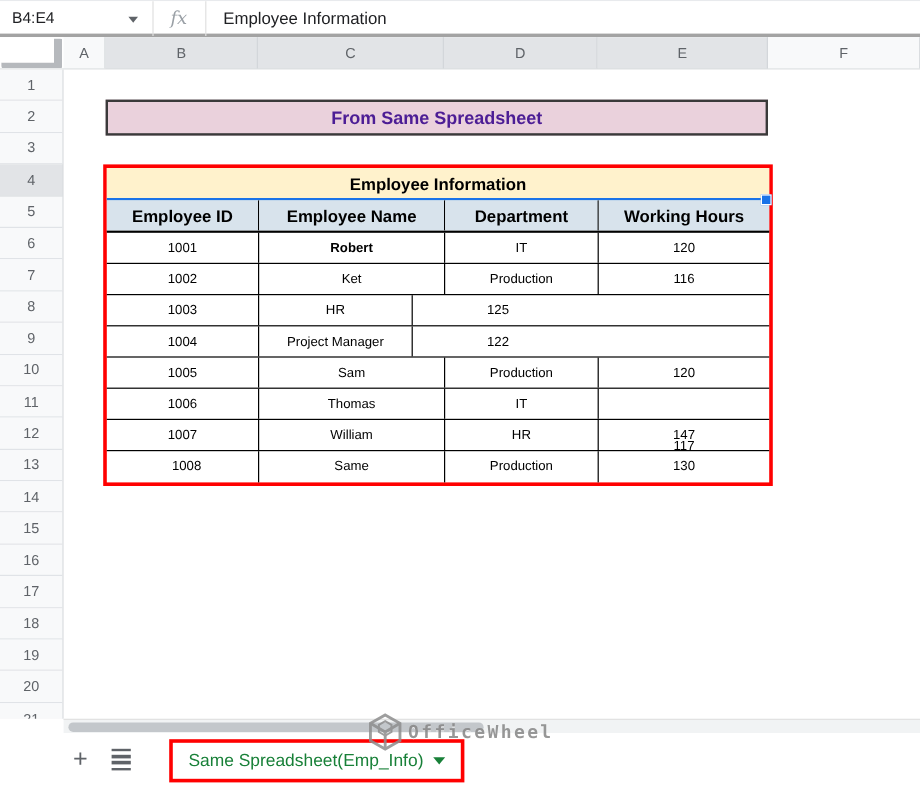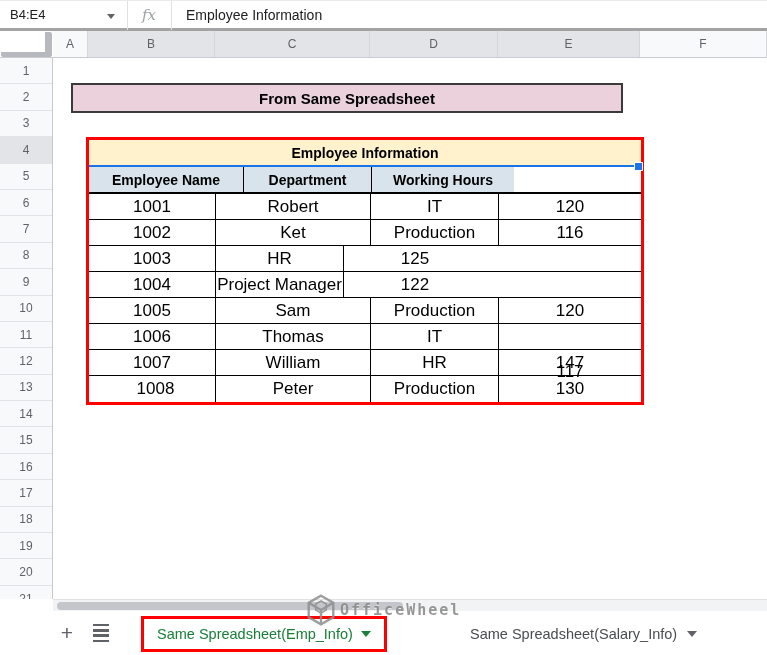--- a/index.html
+++ b/index.html
@@ -38,9 +38,9 @@
   .cells-layer { position:absolute; left:53px; top:0; right:0; bottom:0; background:#fff; }
 
   
-  .banner { position:absolute; left:18px; top:25px; width:552px; height:30px;
+  .banner { position:absolute; left:35px; top:25px; width:552px; height:30px;
     background:var(--banner-bg,#ead1dc); border:2px solid #3a3a3a; display:flex; align-items:center;
-    justify-content:center; font-size:15px; font-weight:bold; color:#000000; cursor:cell; }
+    justify-content:center; font-size:15px; font-weight:bold; color:#4c1d95; cursor:cell; }
 
   
   .table-wrap { position:absolute; left:33px; top:79px; width:558px;

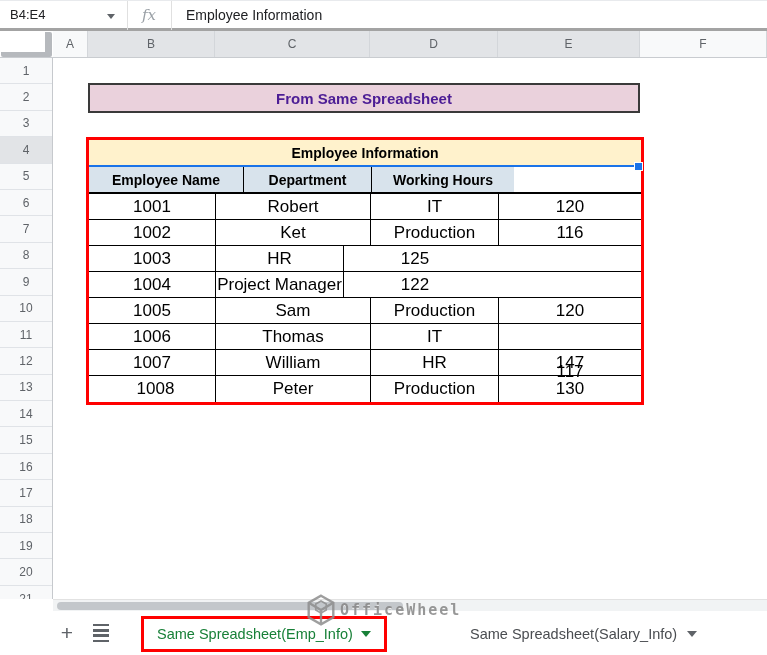--- a/index.html
+++ b/index.html
@@ -149,6 +149,7 @@
     <div class="table-wrap">
       <div class="t-title">Employee Information</div>
       <div class="t-headrow" id="tblHead">
+          <div class="t-head" style="width: 127px;">Employee ID</div>
           <div class="t-head" style="width: 155px;">Employee Name</div>
           <div class="t-head" style="width: 128px;">Department</div>
           <div class="t-head" style="width: 142px;">Working Hours</div>

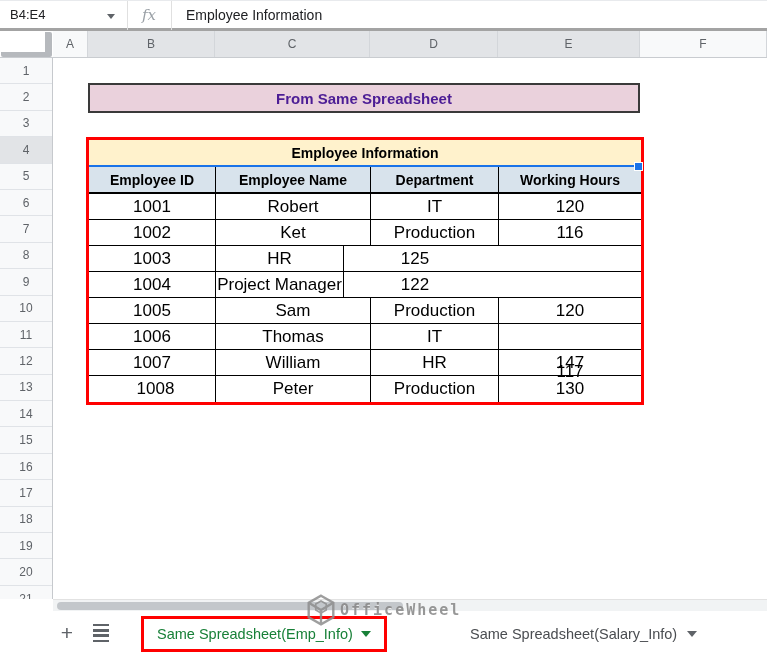--- a/index.html
+++ b/index.html
@@ -54,7 +54,7 @@
   .t-head:last-child { border-right:none; }
   .t-row { height:26px; display:flex; border-bottom:1px solid #000; }
   .t-row:last-child { border-bottom:none; }
-  .t-cell { display:flex; align-items:center; justify-content:center; font-size:17px; color:#000;
+  .t-cell { display:flex; align-items:center; justify-content:center; font-size:11px; color:#000;
     border-right:1px solid #000; cursor:cell; }
   .t-cell:last-child { border-right:none; }
   .fill-handle { position:absolute; top:22px; right:-2px; width:9px; height:9px;

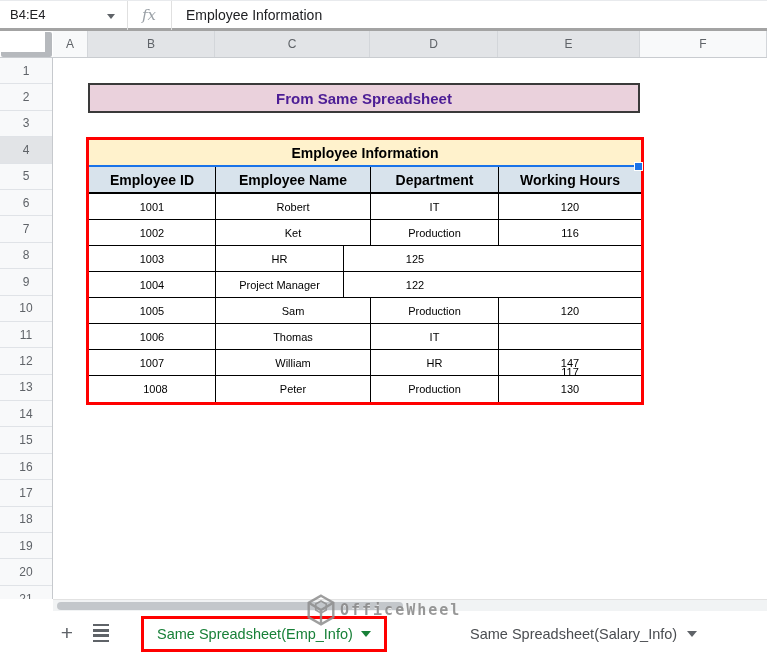--- a/index.html
+++ b/index.html
@@ -157,7 +157,7 @@
       <div id="tblBody">
           <div class="t-row">
             <div class="t-cell" style="width: 127px;">1001</div>
-            <div class="t-cell" style="width: 155px;">Robert</div>
+            <div class="t-cell" style="width: 155px; font-weight: bold;">Robert</div>
             <div class="t-cell" style="width: 128px;">IT</div>
             <div class="t-cell" style="width: 142px;">120</div>
           </div>

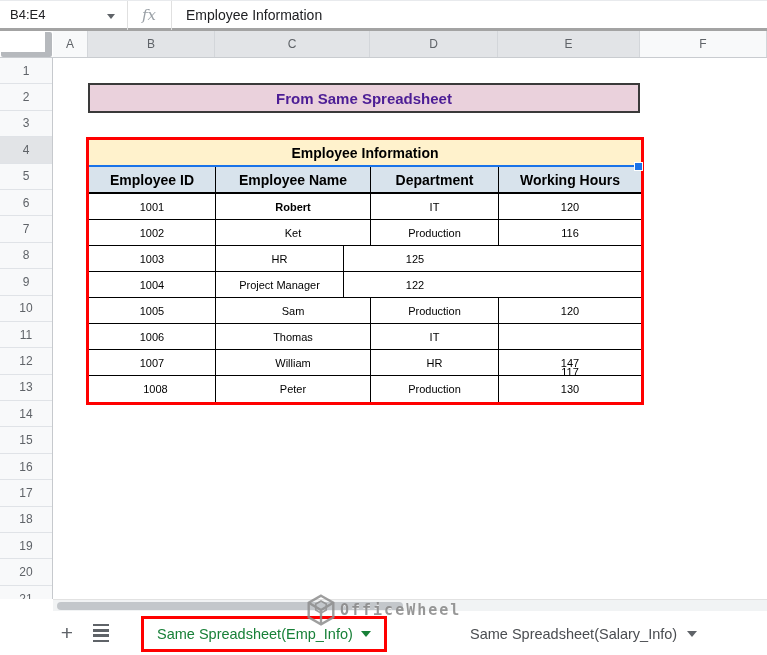--- a/index.html
+++ b/index.html
@@ -197,7 +197,7 @@
           </div>
           <div class="t-row">
             <div class="t-cell" style="width: 127px; padding-left: 7px;">1008</div>
-            <div class="t-cell" style="width: 155px;">Peter</div>
+            <div class="t-cell" style="width: 155px;">Same</div>
             <div class="t-cell" style="width: 128px;">Production</div>
             <div class="t-cell" style="width: 142px;">130</div>
           </div>

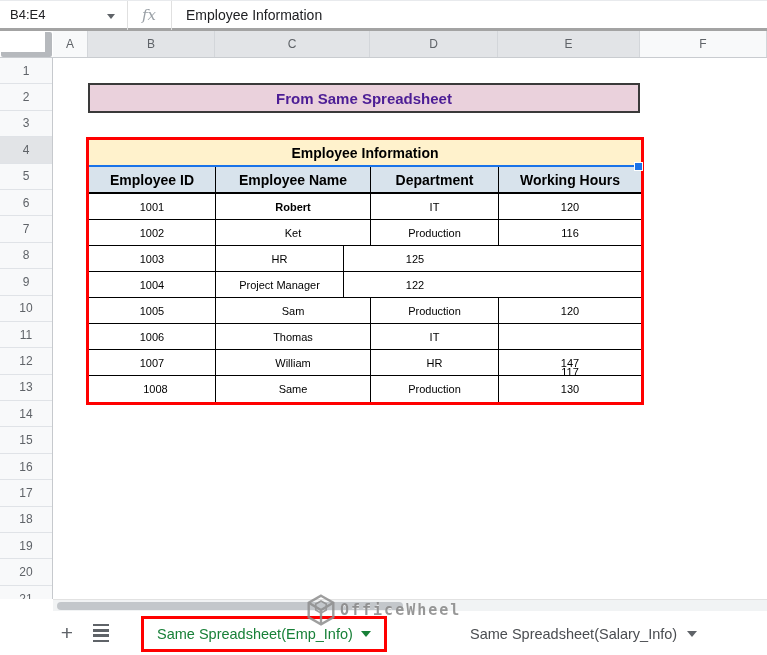--- a/index.html
+++ b/index.html
@@ -224,10 +224,6 @@
     <span class="tab-label">Same Spreadsheet(Emp_Info)</span>
     <span class="tab-caret-green"></span>
   </div>
-  <div class="tab-inactive">
-    <span class="tab-label">Same Spreadsheet(Salary_Info)</span>
-    <span class="tab-caret-gray"></span>
-  </div>
 </div>
 
 <div class="watermark">

